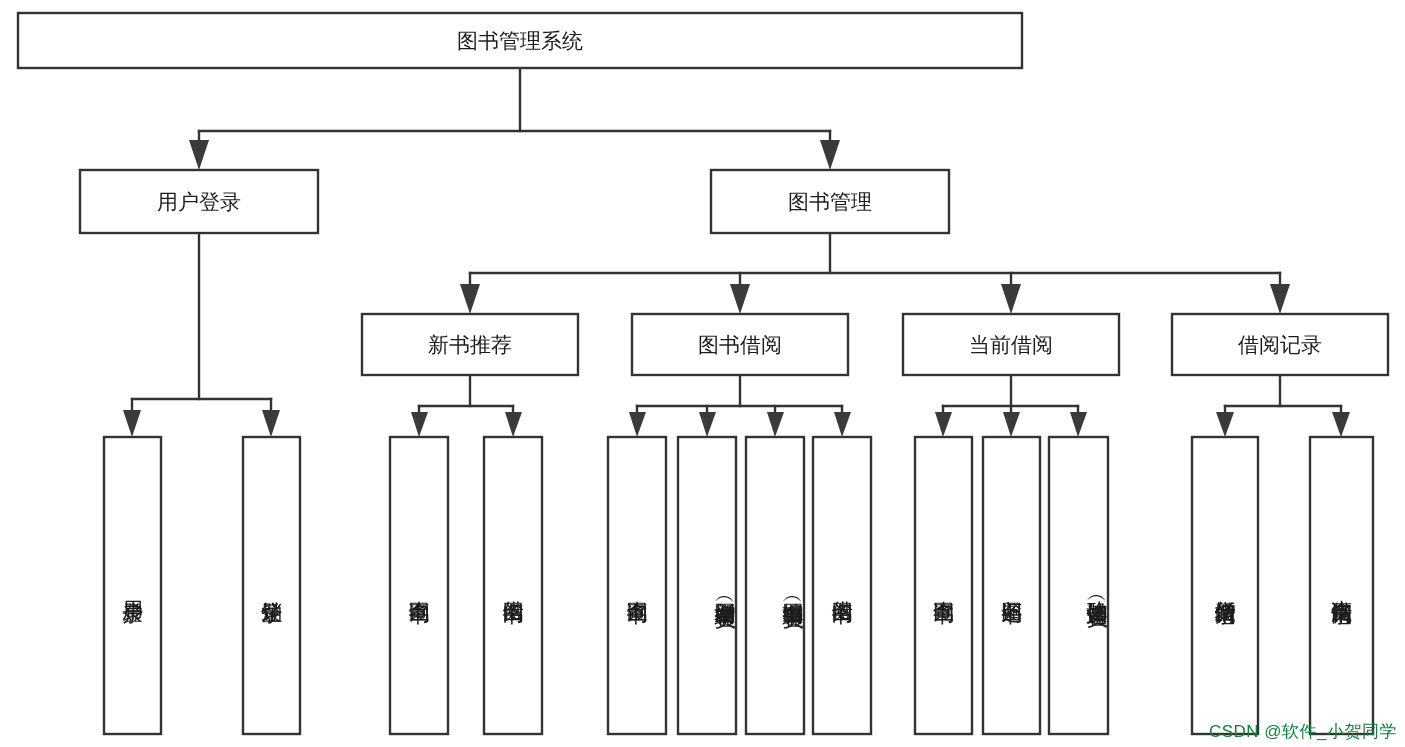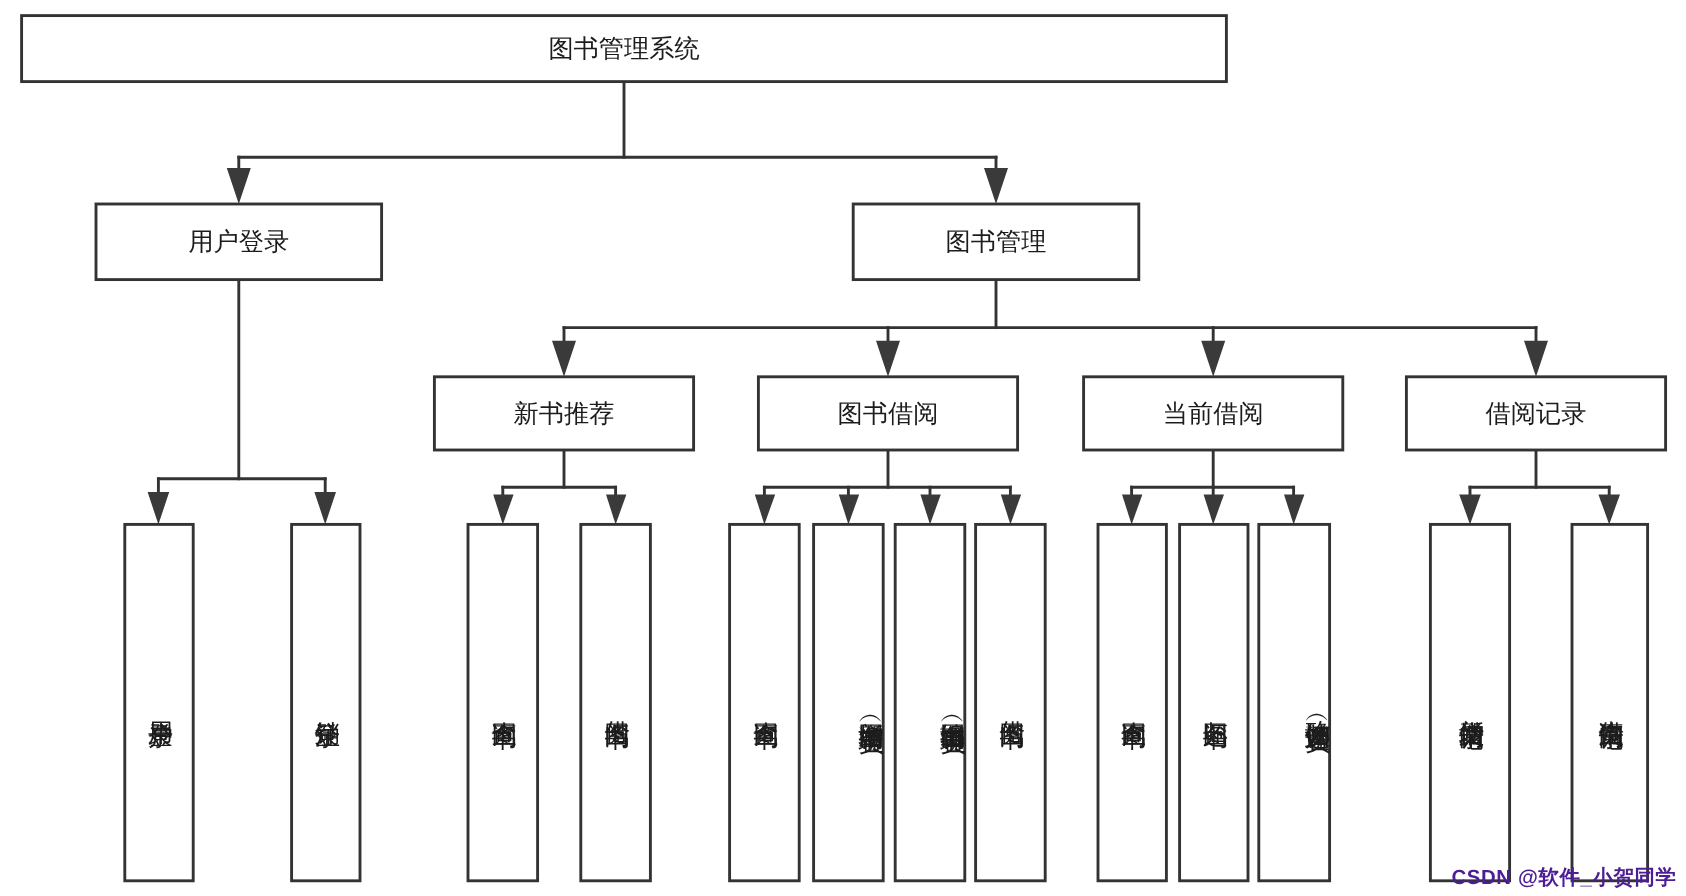--- a/index.html
+++ b/index.html
@@ -70,10 +70,9 @@
     bottom: 4px;
     font-family: "Liberation Sans", "DejaVu Sans", sans-serif;
     font-size: 17px;
-    color: #4c1d95;
+    color: #15803d;
     letter-spacing: 0.5px;
     white-space: nowrap;
-    font-weight: bold;
   }
 </style>
 </head>

